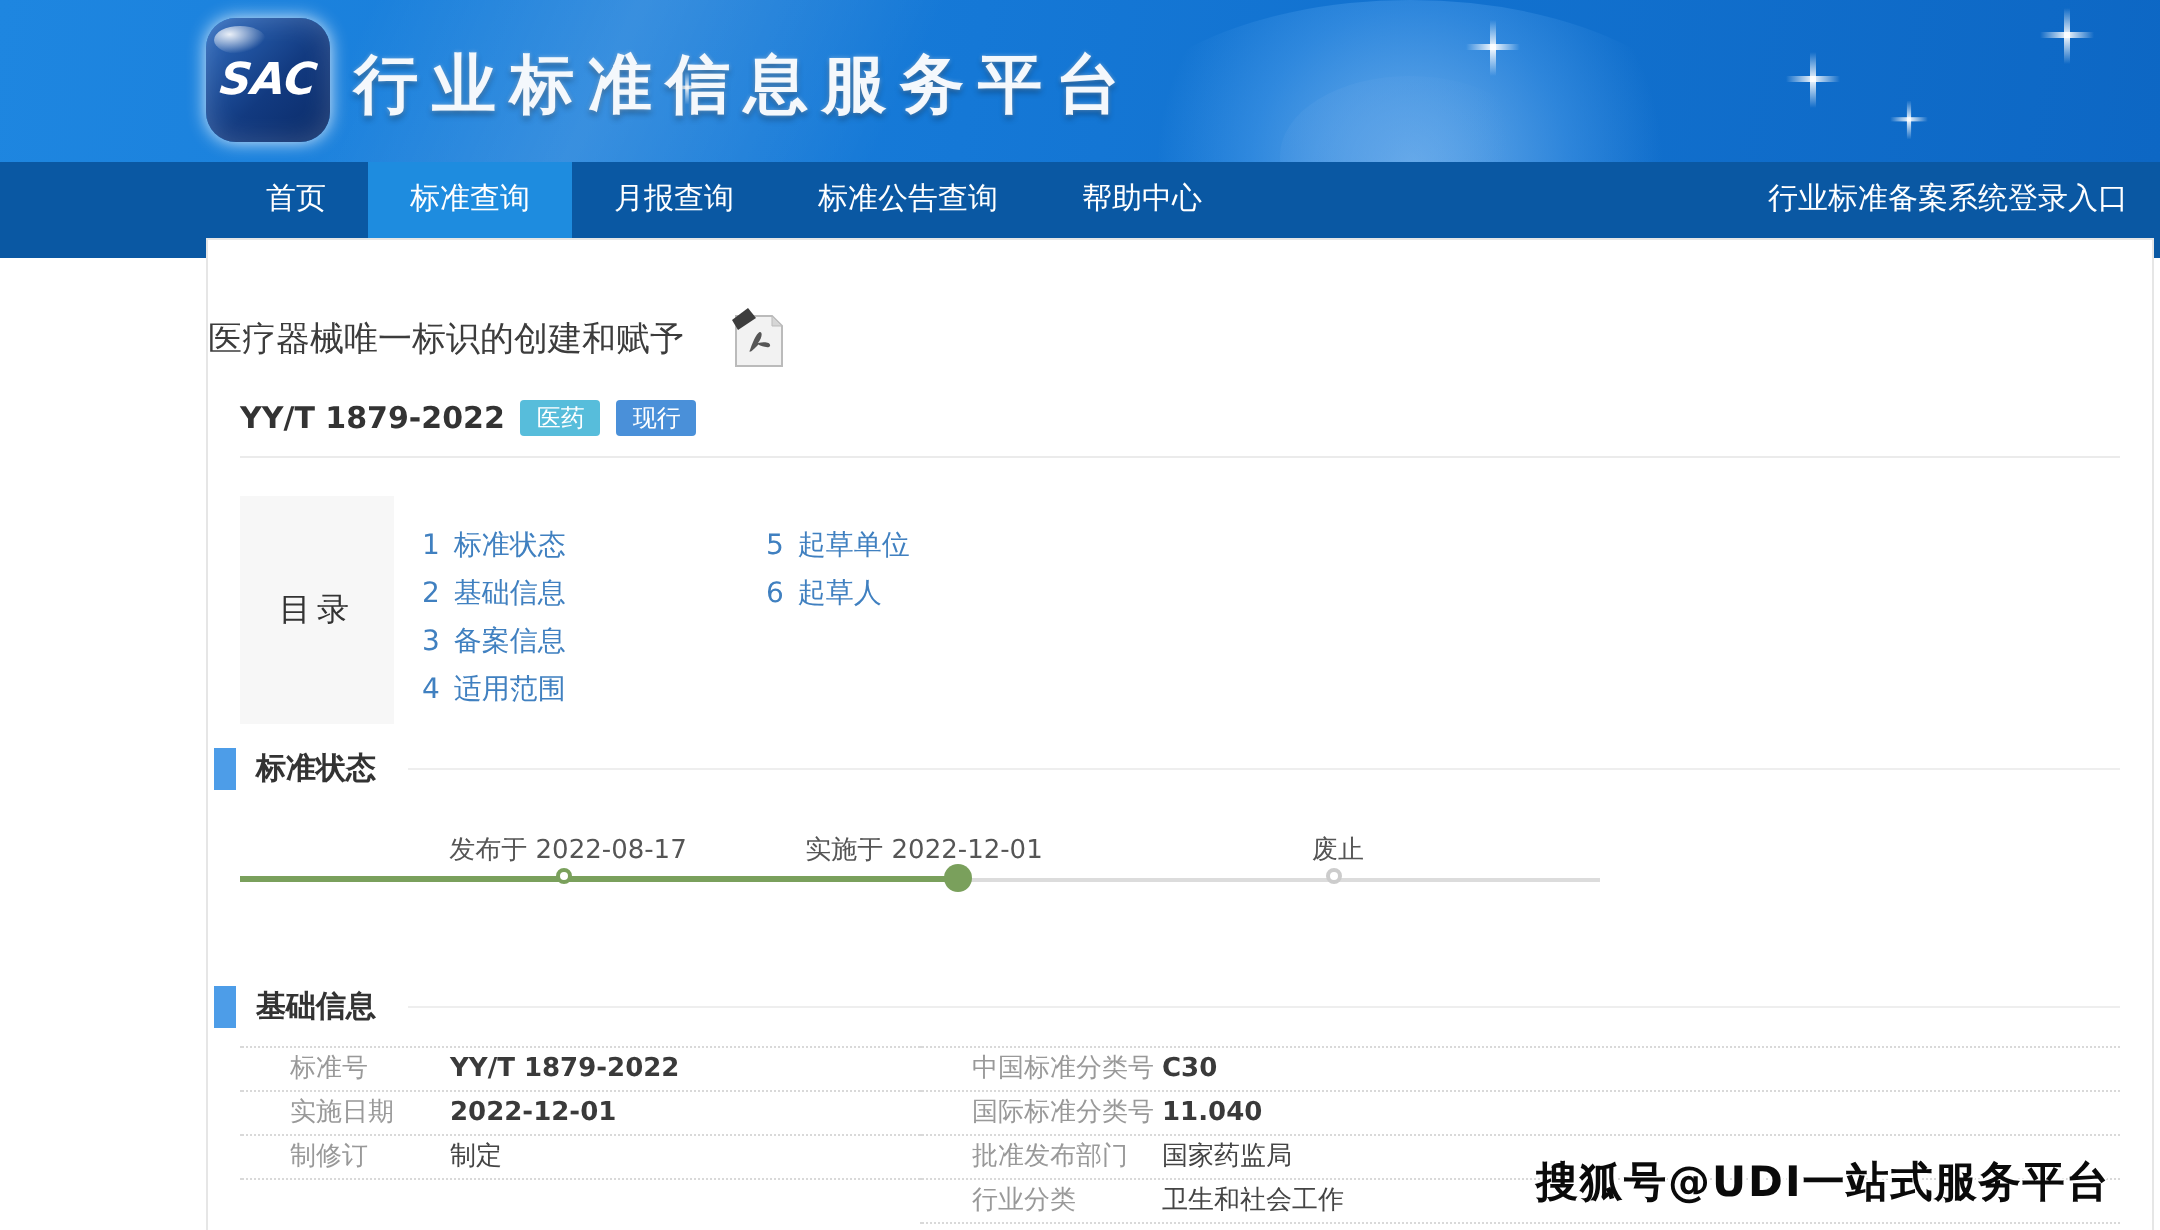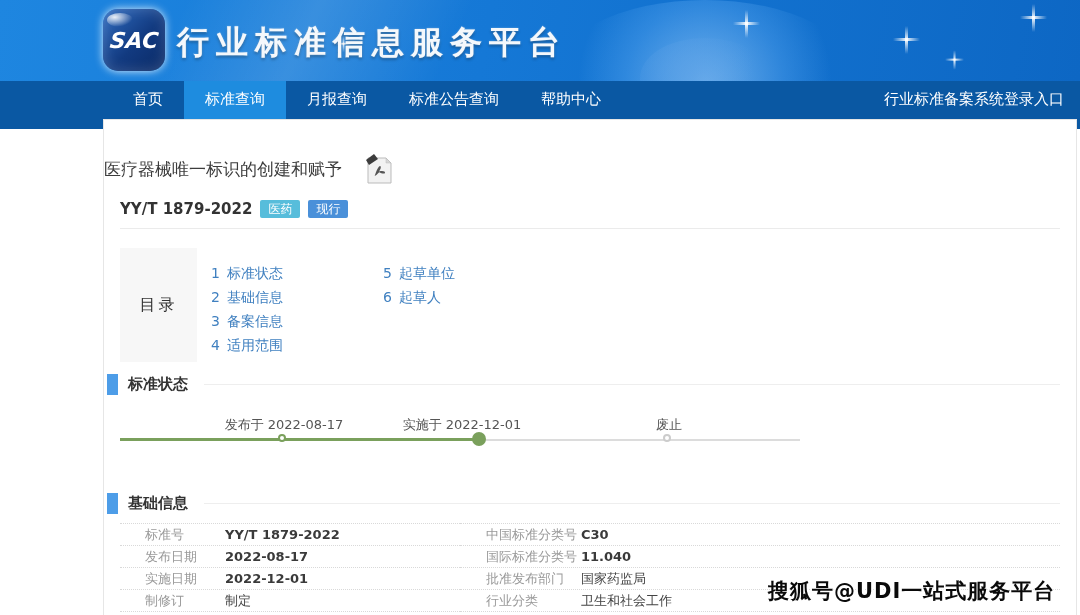--- a/index.html
+++ b/index.html
@@ -179,10 +179,6 @@
         <span class="val strong">YY/T 1879-2022</span>
       </div>
       <div class="info-row">
-        <span class="lbl">发布日期</span>
-        <span class="val strong">2022-08-17</span>
-      </div>
-      <div class="info-row">
         <span class="lbl">实施日期</span>
         <span class="val strong">2022-12-01</span>
       </div>

